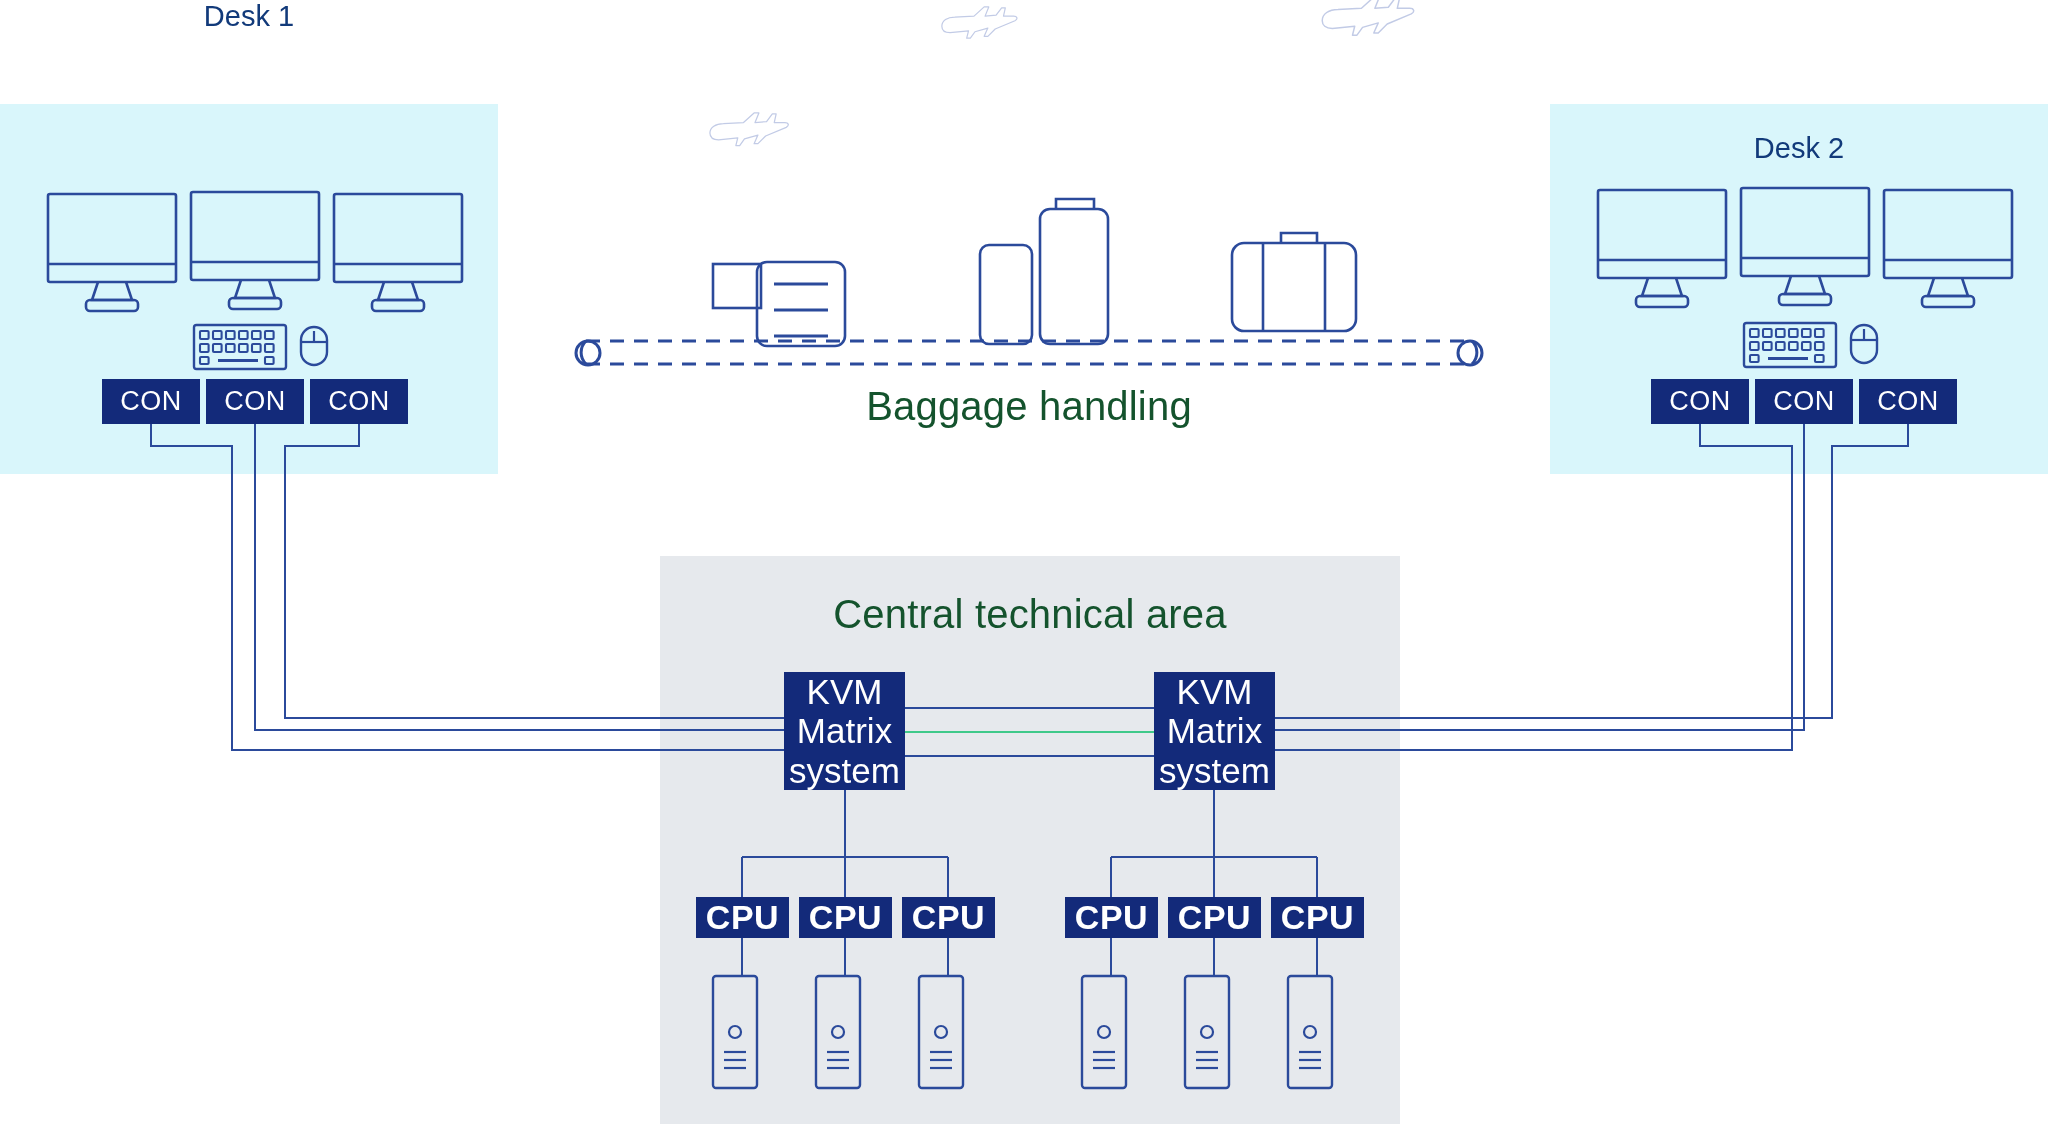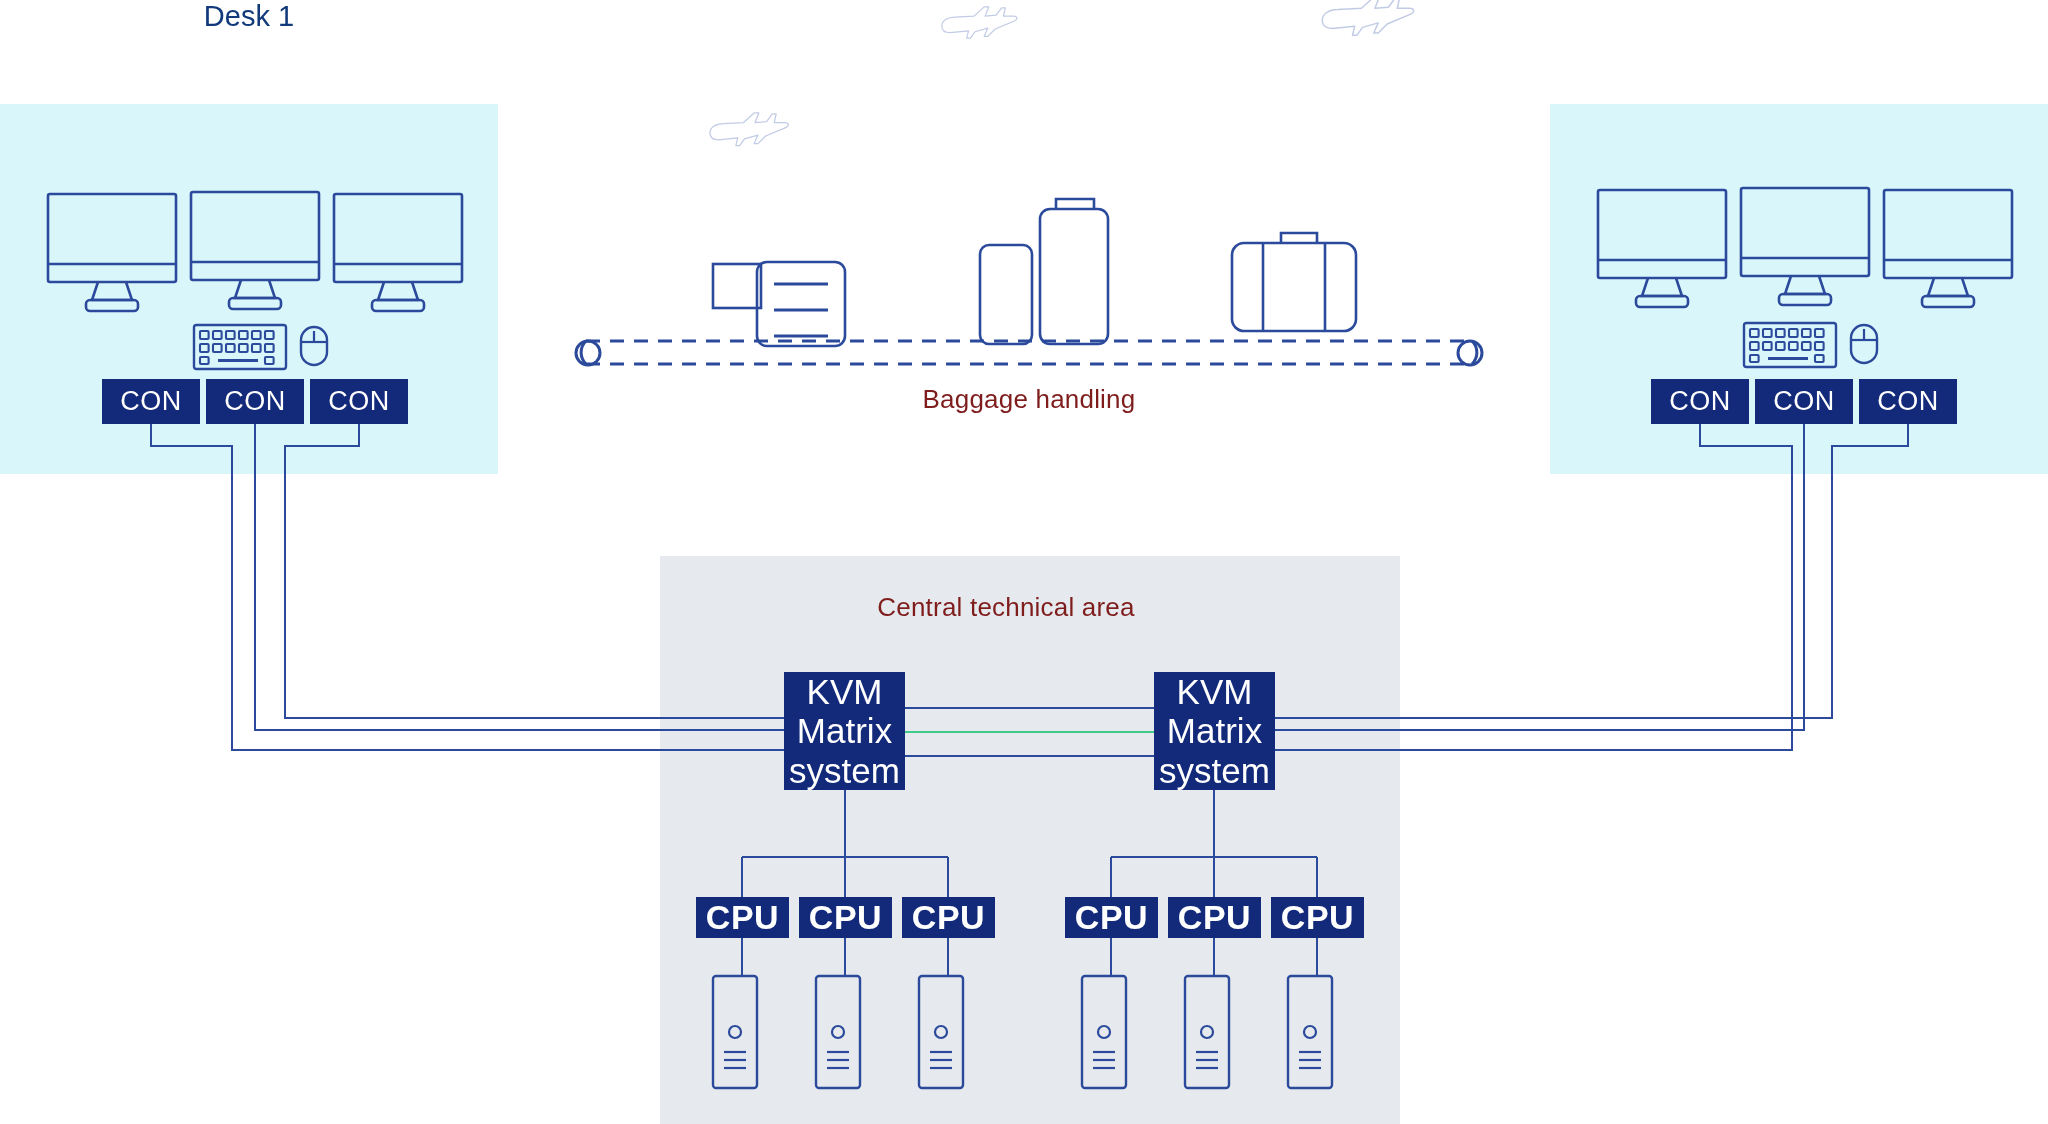--- a/index.html
+++ b/index.html
@@ -221,6 +221,7 @@
   </svg>
 
   <div class="lbl desk-title" style="left:0;top:135;width:498px;text-align:center;">Desk 1</div>
+  <div class="lbl desk-title" style="left:1550px;top:132px;width:498px;text-align:center;">Desk 2</div>
   <div class="lbl section-title" style="left:586px;top:384px;width:886px;text-align:center;">Baggage handling</div>
   <div class="lbl section-title" style="left:636px;top:592px;width:740px;text-align:center;">Central technical area</div>
 

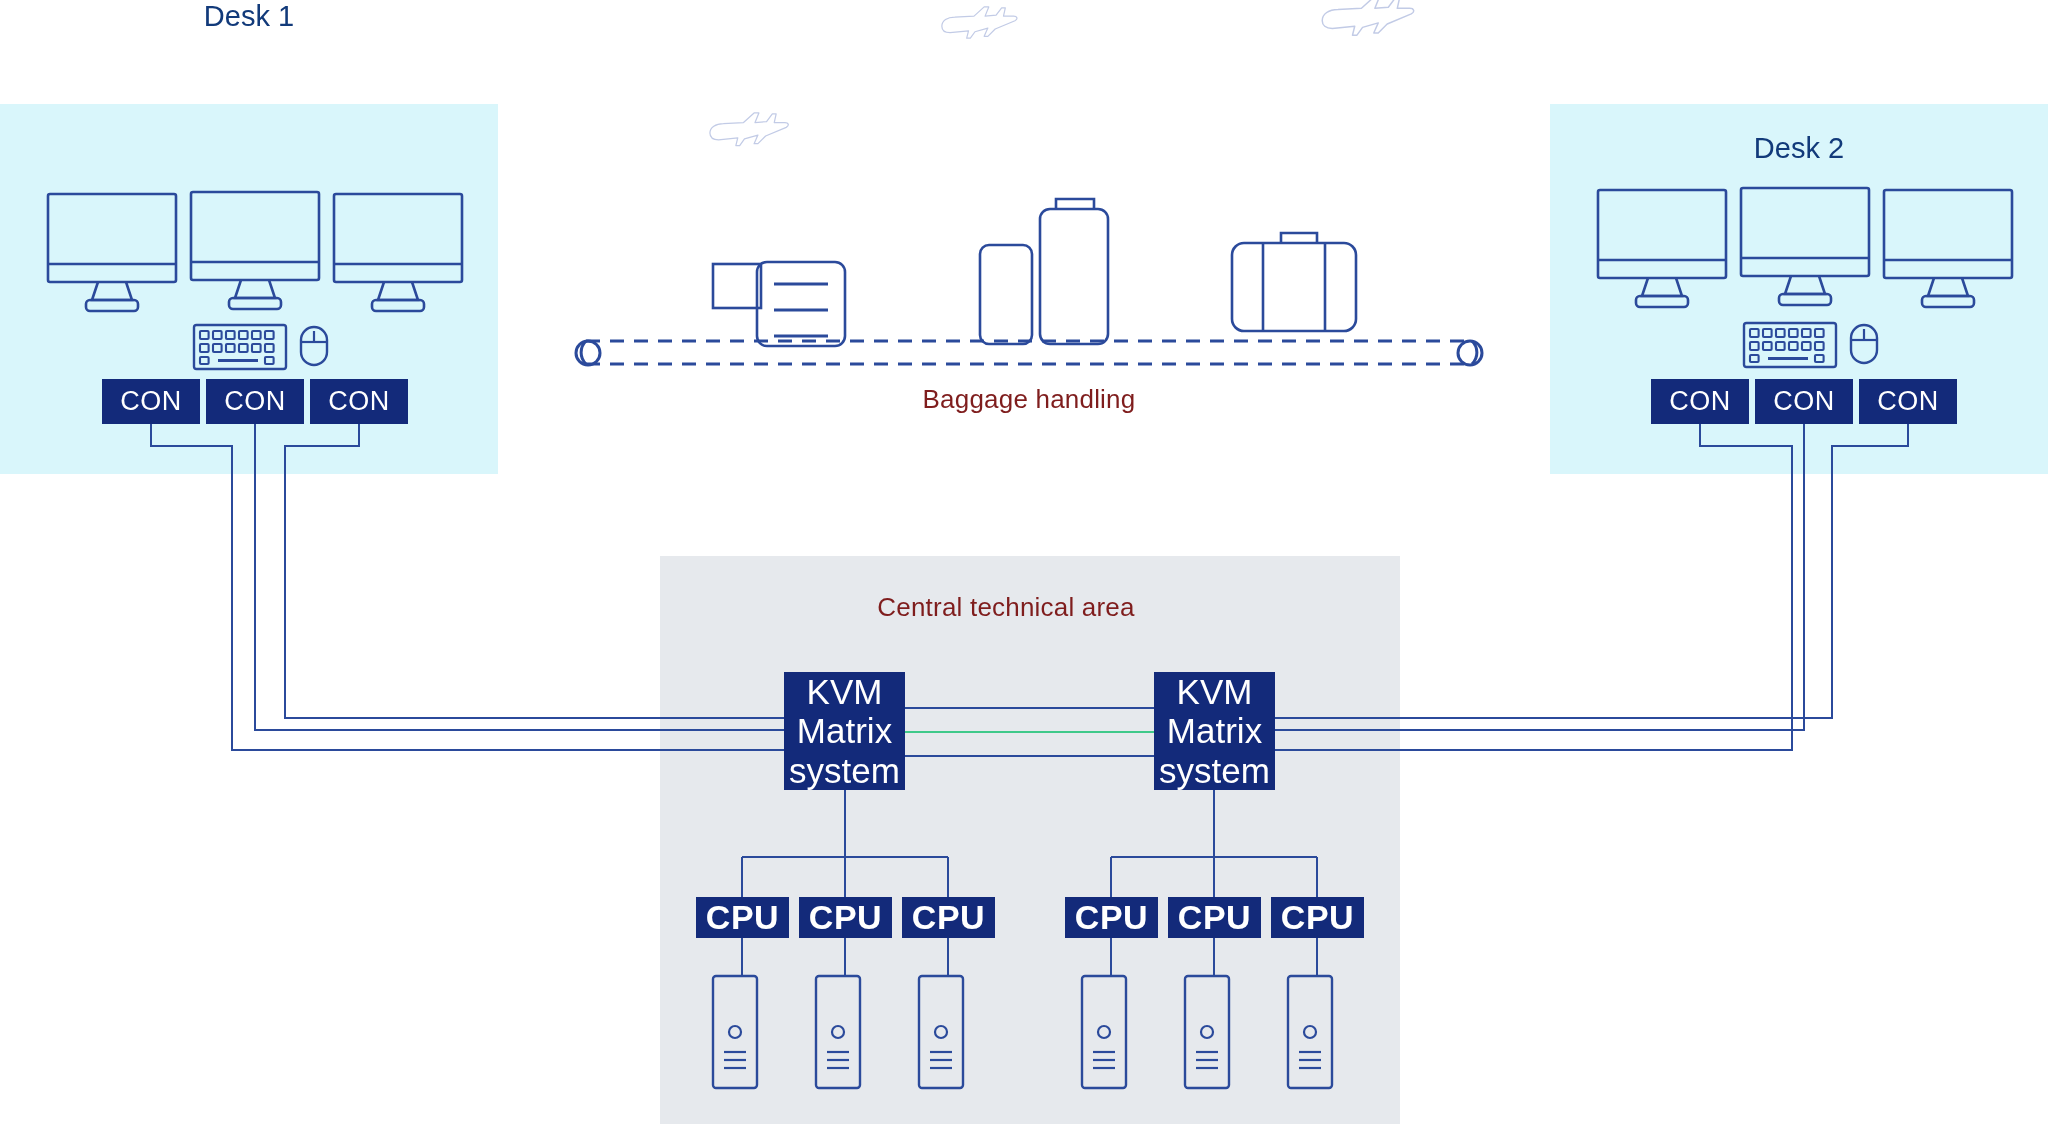--- a/index.html
+++ b/index.html
@@ -9,7 +9,7 @@
   svg.layer{position:absolute;left:0;top:0;width:2048px;height:1124px;}
   .lbl{position:absolute;color:#1f3c88;white-space:nowrap;}
   .desk-title{font-size:29px;color:#123a7a;font-weight:400;}
-  .section-title{font-size:26px;color:#7f1d1d;letter-spacing:.2px;}
+  .section-title{font-size:40px;color:#14532d;letter-spacing:.2px;}
   .boxlabel{position:absolute;display:flex;align-items:center;justify-content:center;
             color:#ffffff;text-align:center;line-height:1.12;pointer-events:none;}
   .con-label{font-size:27px;font-weight:400;letter-spacing:.5px;}

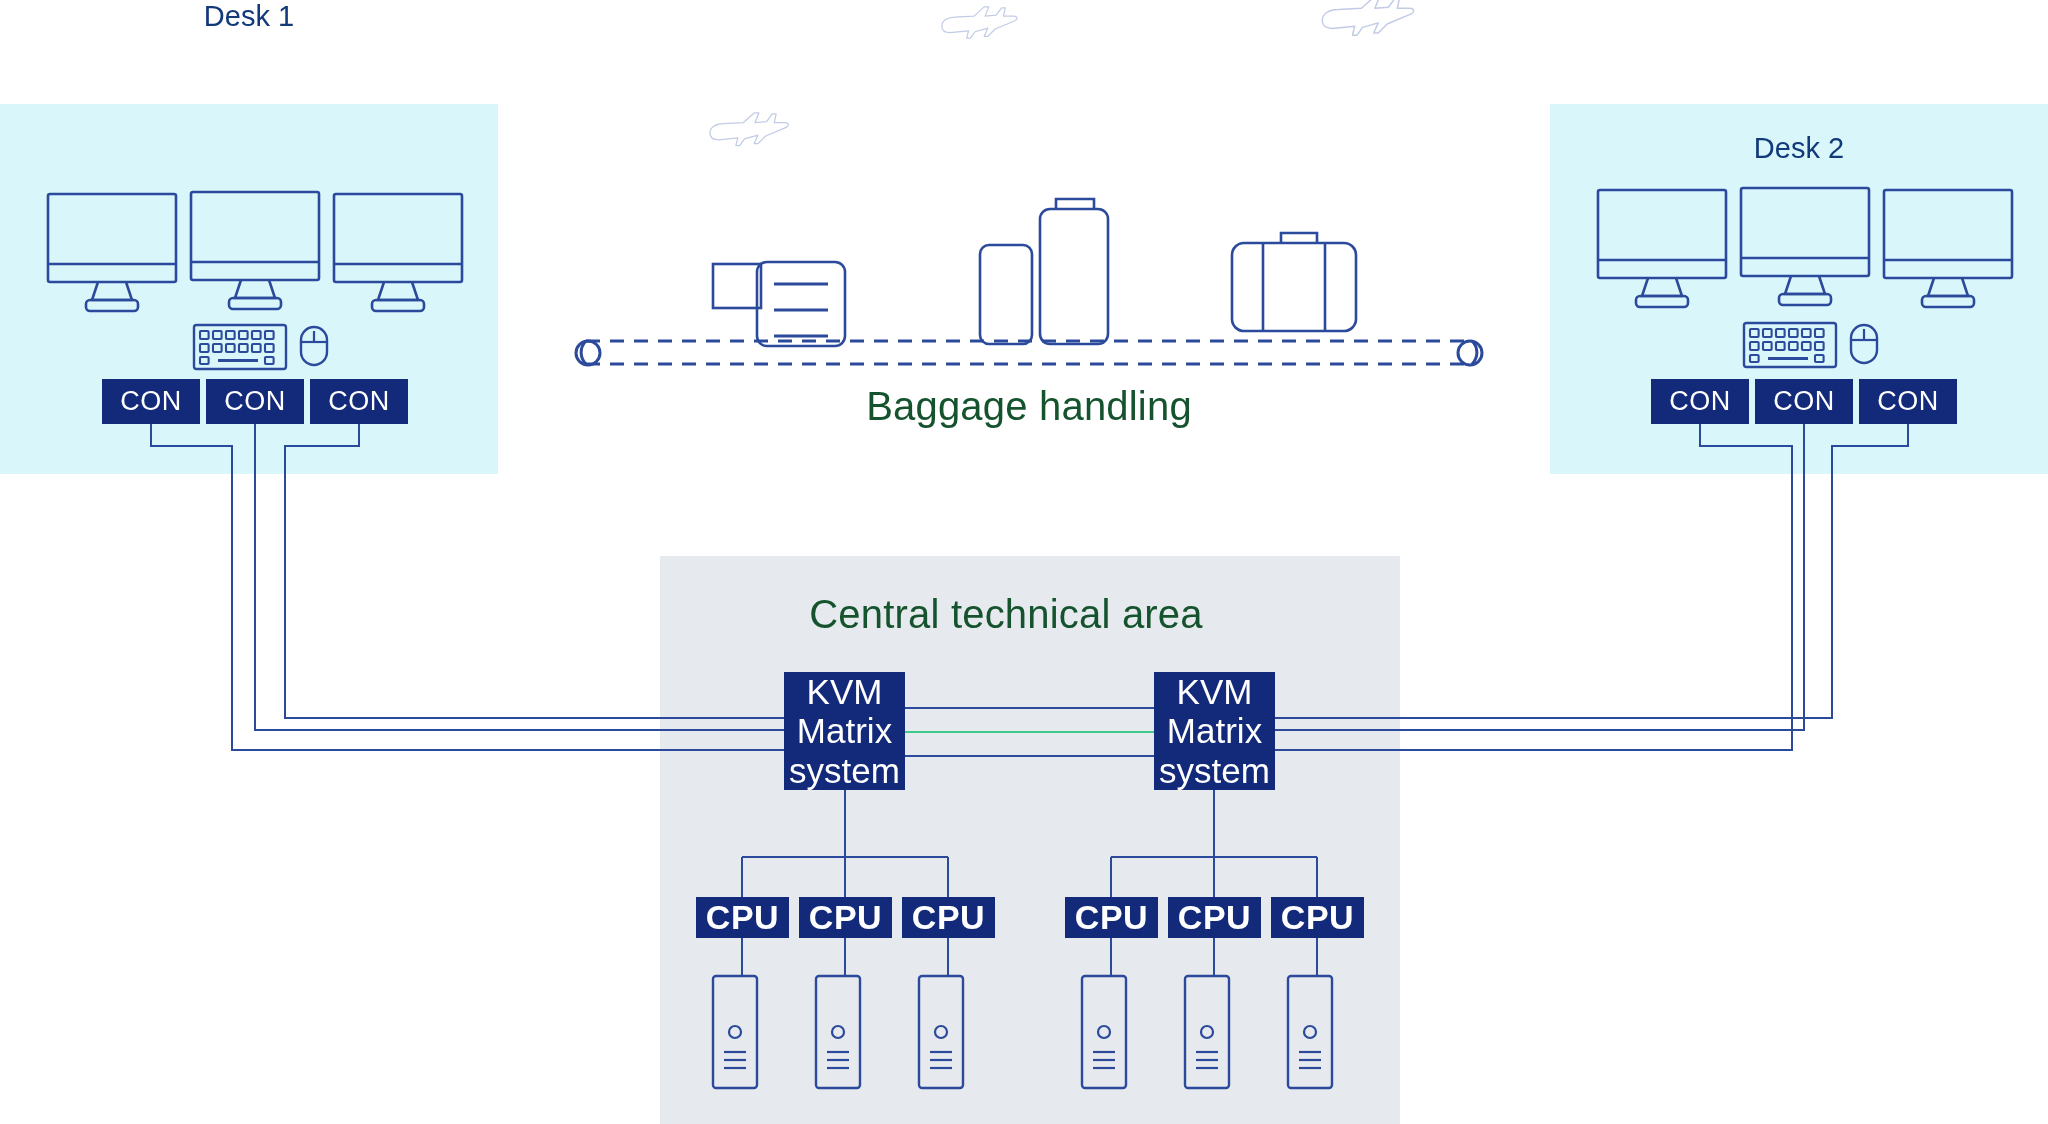--- a/index.html
+++ b/index.html
@@ -223,7 +223,7 @@
   <div class="lbl desk-title" style="left:0;top:135;width:498px;text-align:center;">Desk 1</div>
   <div class="lbl desk-title" style="left:1550px;top:132px;width:498px;text-align:center;">Desk 2</div>
   <div class="lbl section-title" style="left:586px;top:384px;width:886px;text-align:center;">Baggage handling</div>
-  <div class="lbl section-title" style="left:636px;top:592px;width:740px;text-align:center;">Central technical area</div>
+  <div class="lbl section-title" style="left:660px;top:592px;width:740px;text-align:center;">Central technical area</div>
 
   <div class="boxlabel con-label" style="left:102px;top:379px;width:98px;height:45px;">CON</div>
   <div class="boxlabel con-label" style="left:206px;top:379px;width:98px;height:45px;">CON</div>

